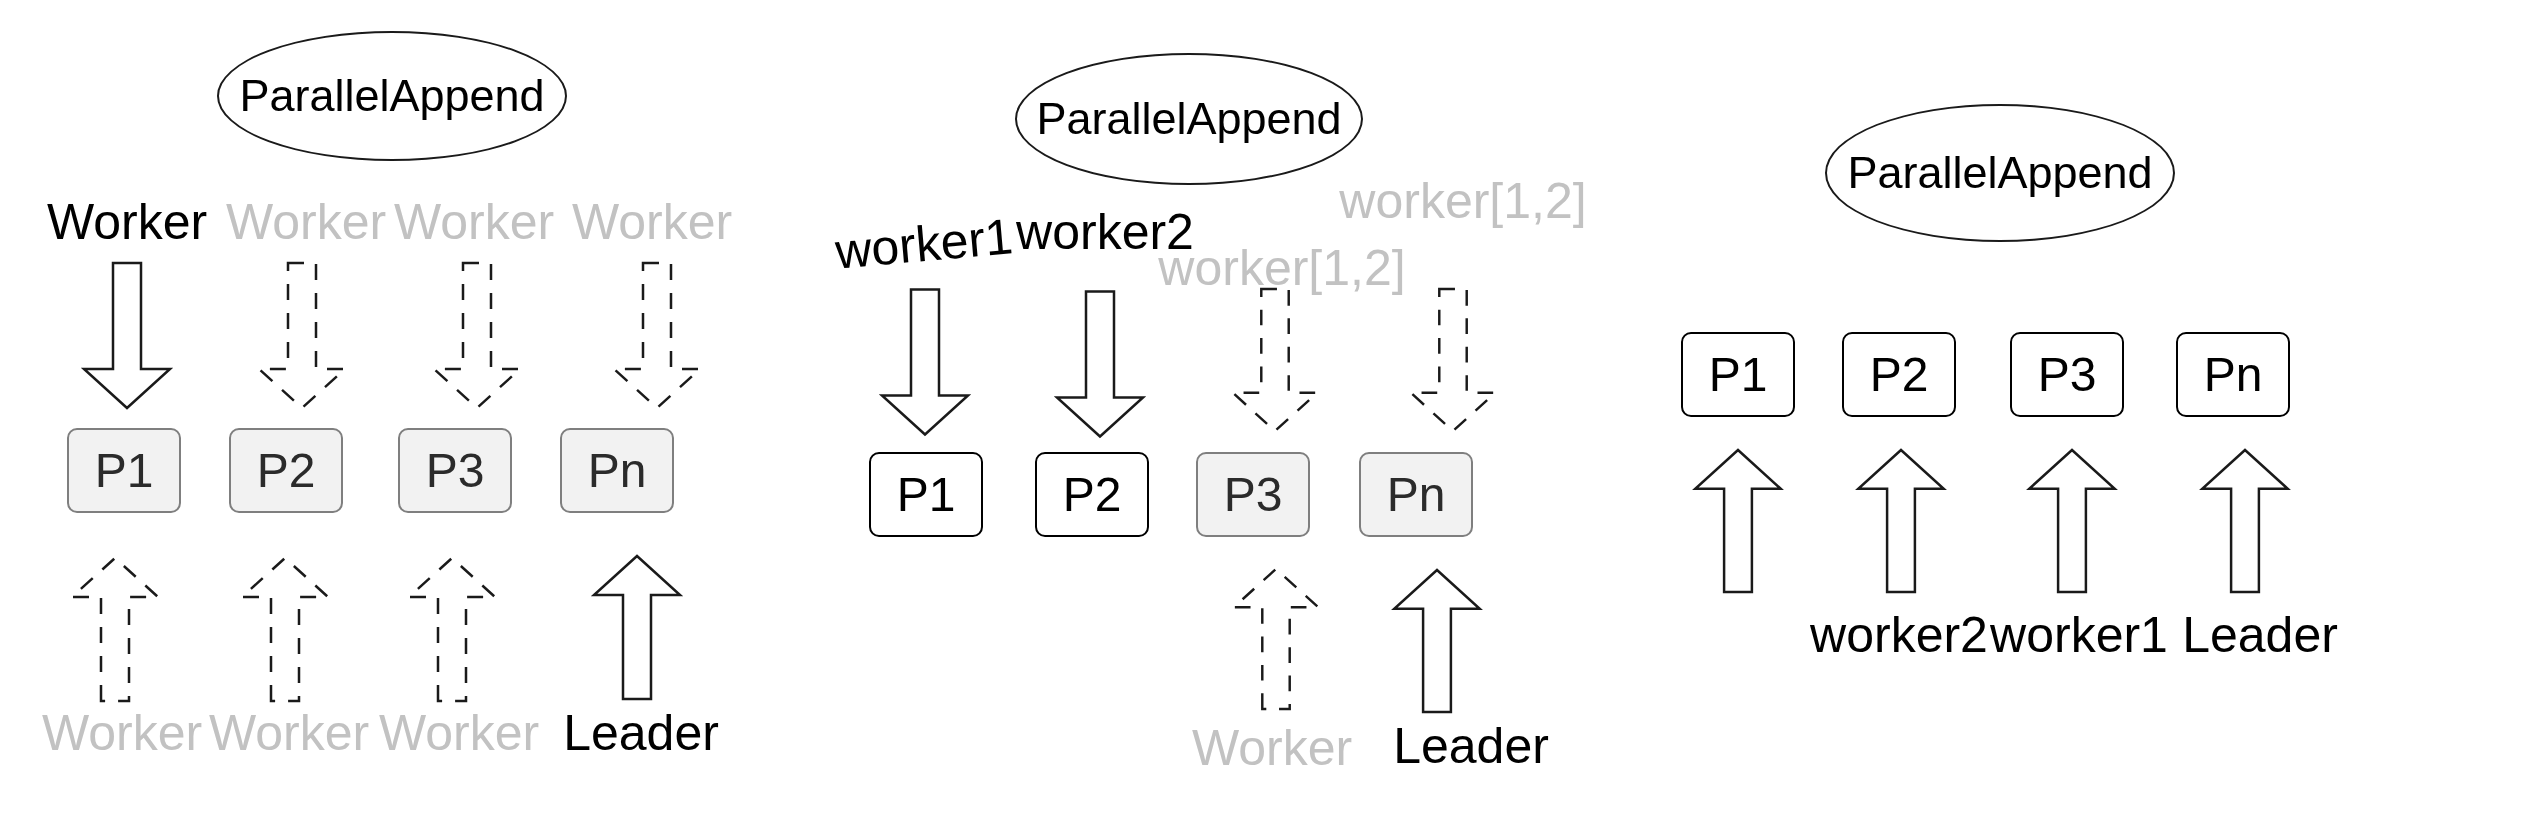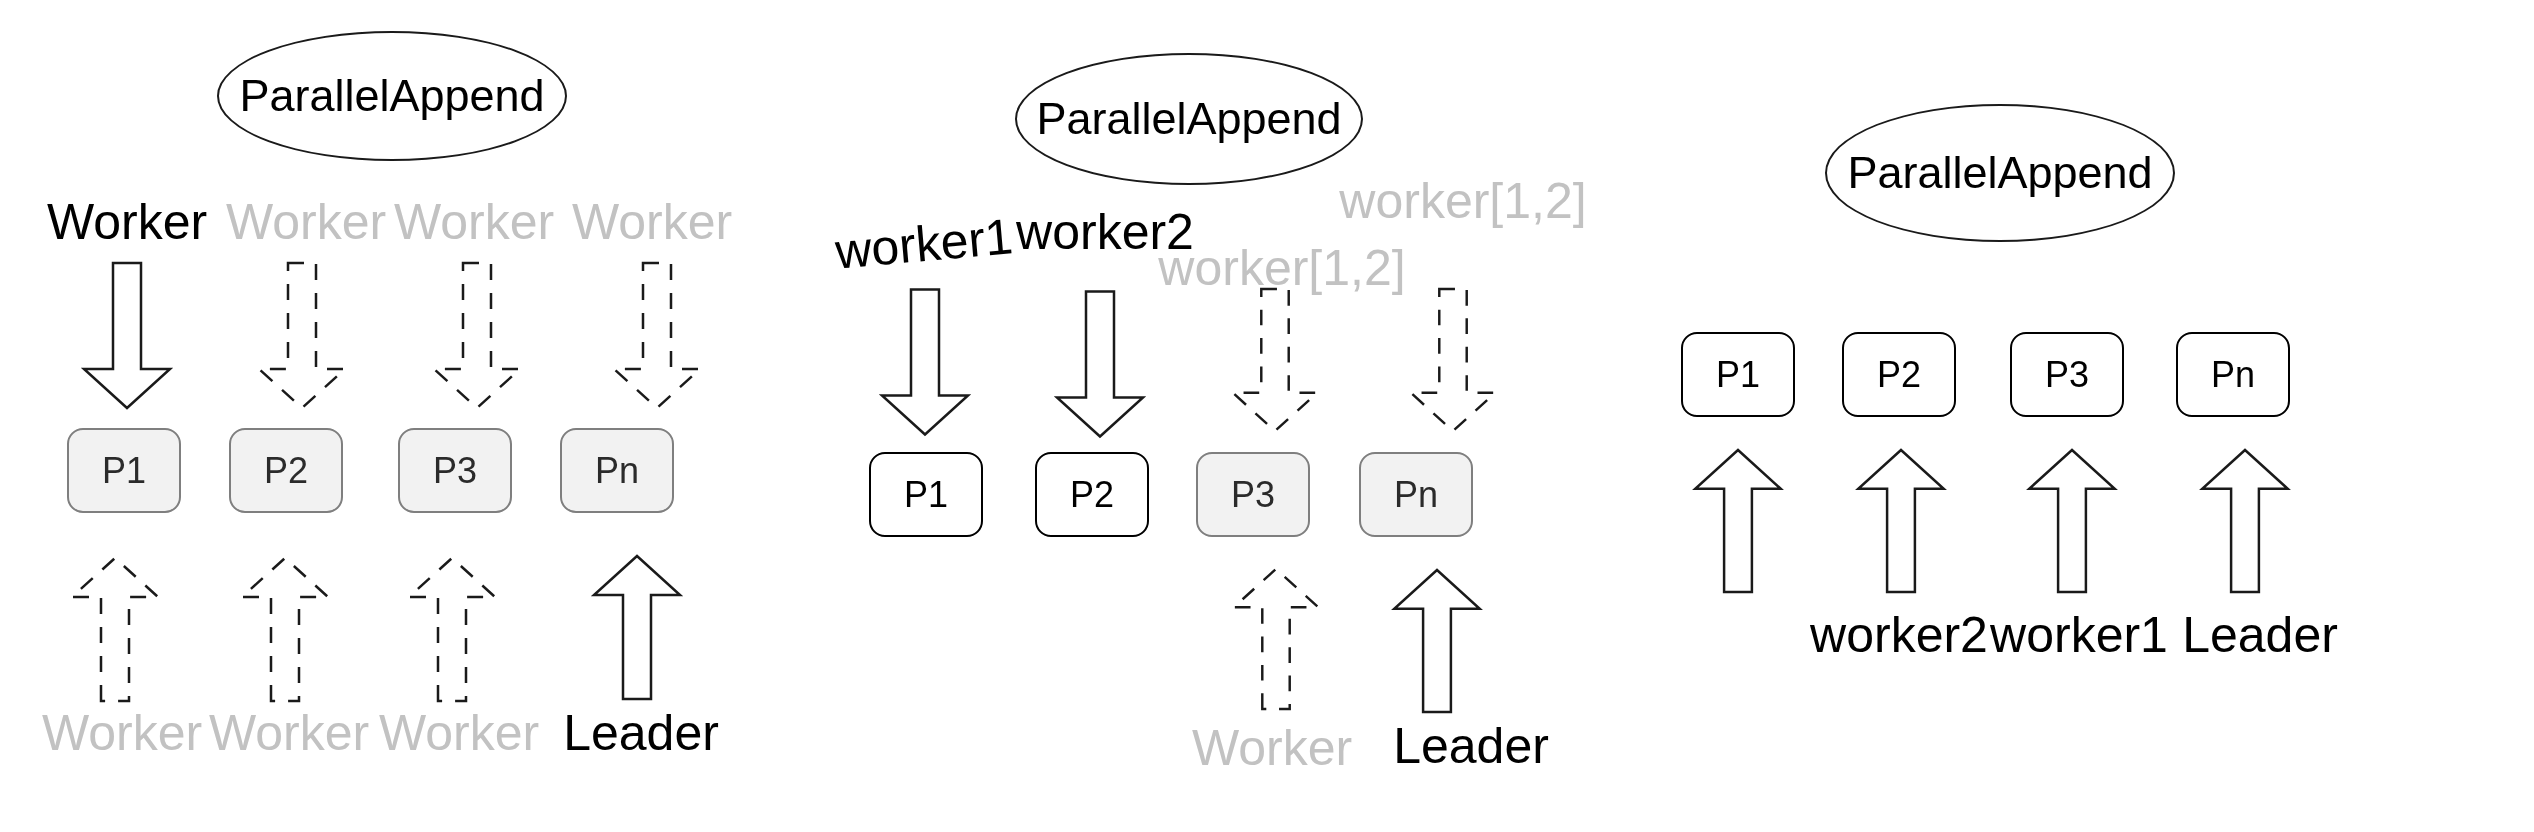--- a/index.html
+++ b/index.html
@@ -36,9 +36,9 @@
   .pbox {
     position:absolute;
     width:114px; height:85px;
-    border-radius:16px;
+    border-radius:10px;
     display:flex; align-items:center; justify-content:center;
-    font-size:36px;
+    font-size:48px;
     box-sizing:border-box;
   }
   .pbox.gray {

